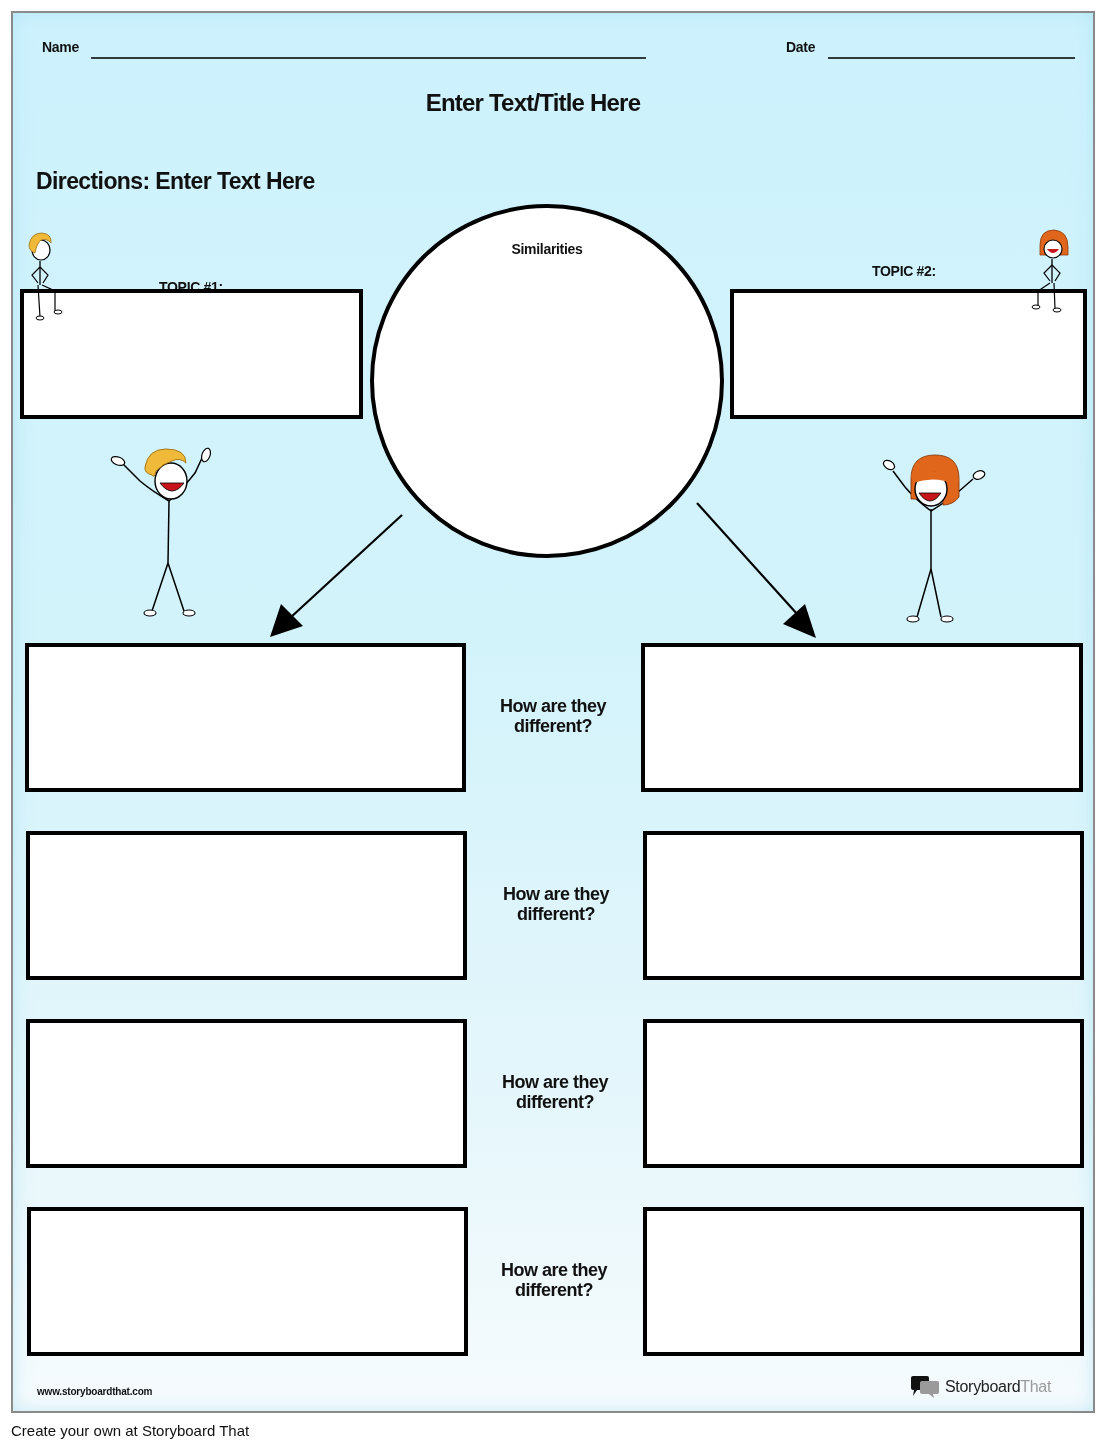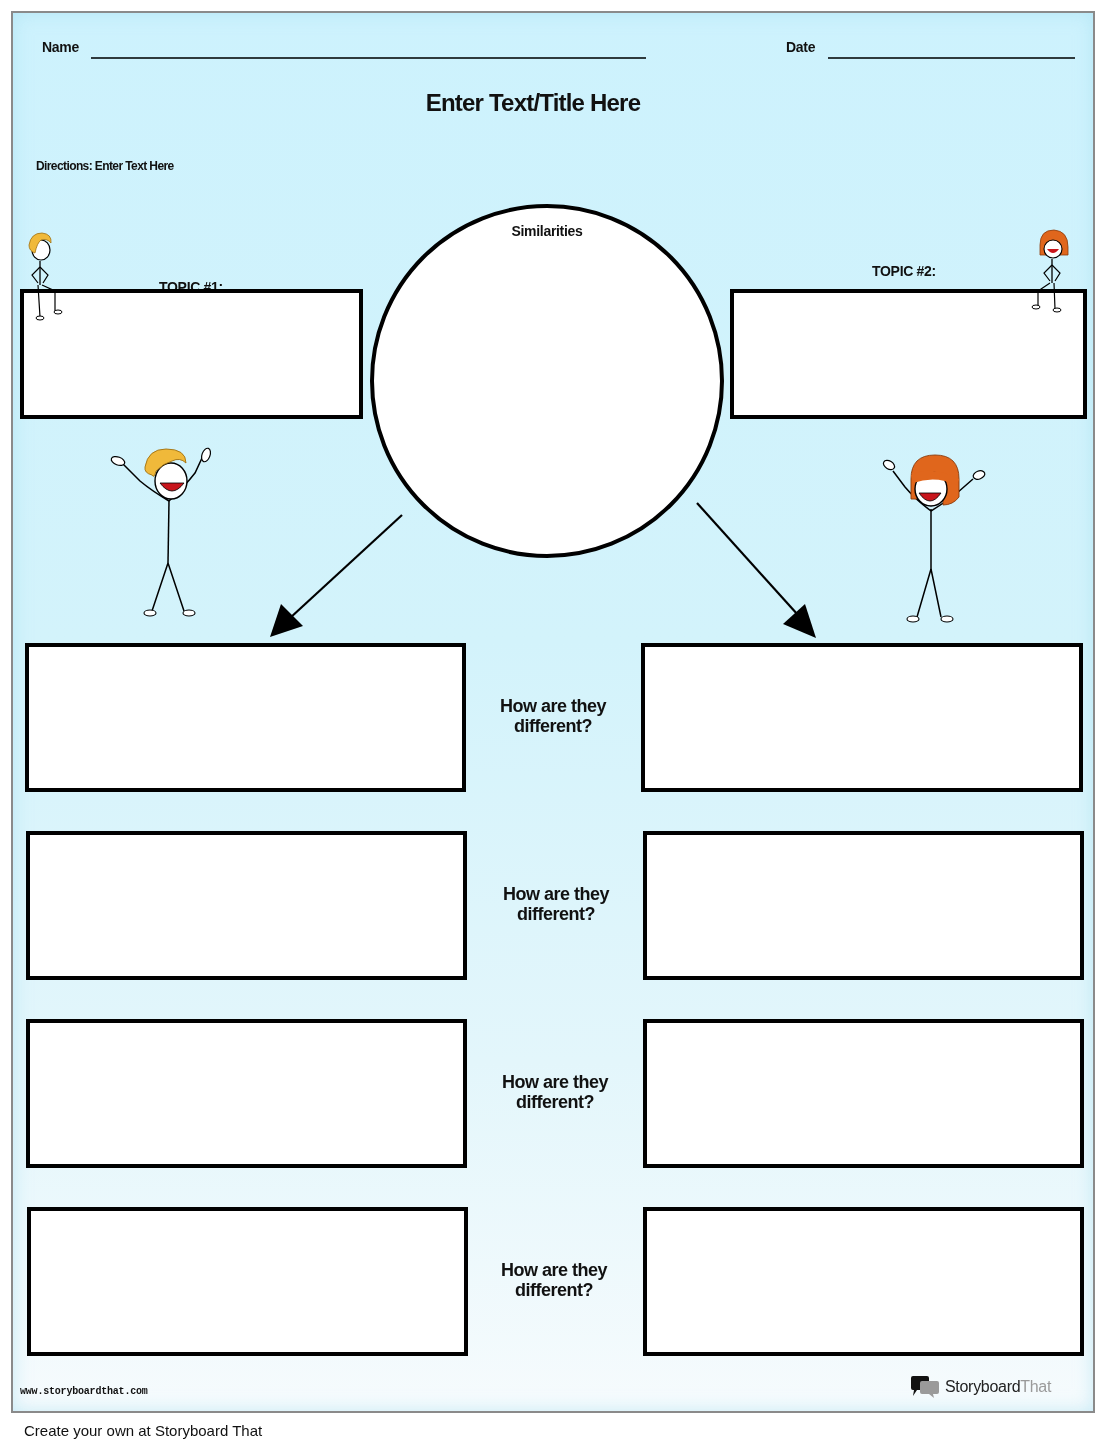--- a/index.html
+++ b/index.html
@@ -19,7 +19,7 @@
     .line { position: absolute; height: 2px; background: #2f3a3d; }
 
     .title { font-family: "Liberation Sans", sans-serif; font-weight: bold; font-size: 24px; letter-spacing: -0.8px; color: #111; text-align: center; }
-    .directions { font-family: "Liberation Sans", sans-serif; font-weight: bold; font-size: 12px; letter-spacing: -0.6px; color: #111; }
+    .directions { font-family: "Liberation Sans", sans-serif; font-weight: bold; font-size: 23px; letter-spacing: -0.6px; color: #111; margin-top: 9px; }
 
     .box { position: absolute; background: #fff; border: 4px solid #000; }
 

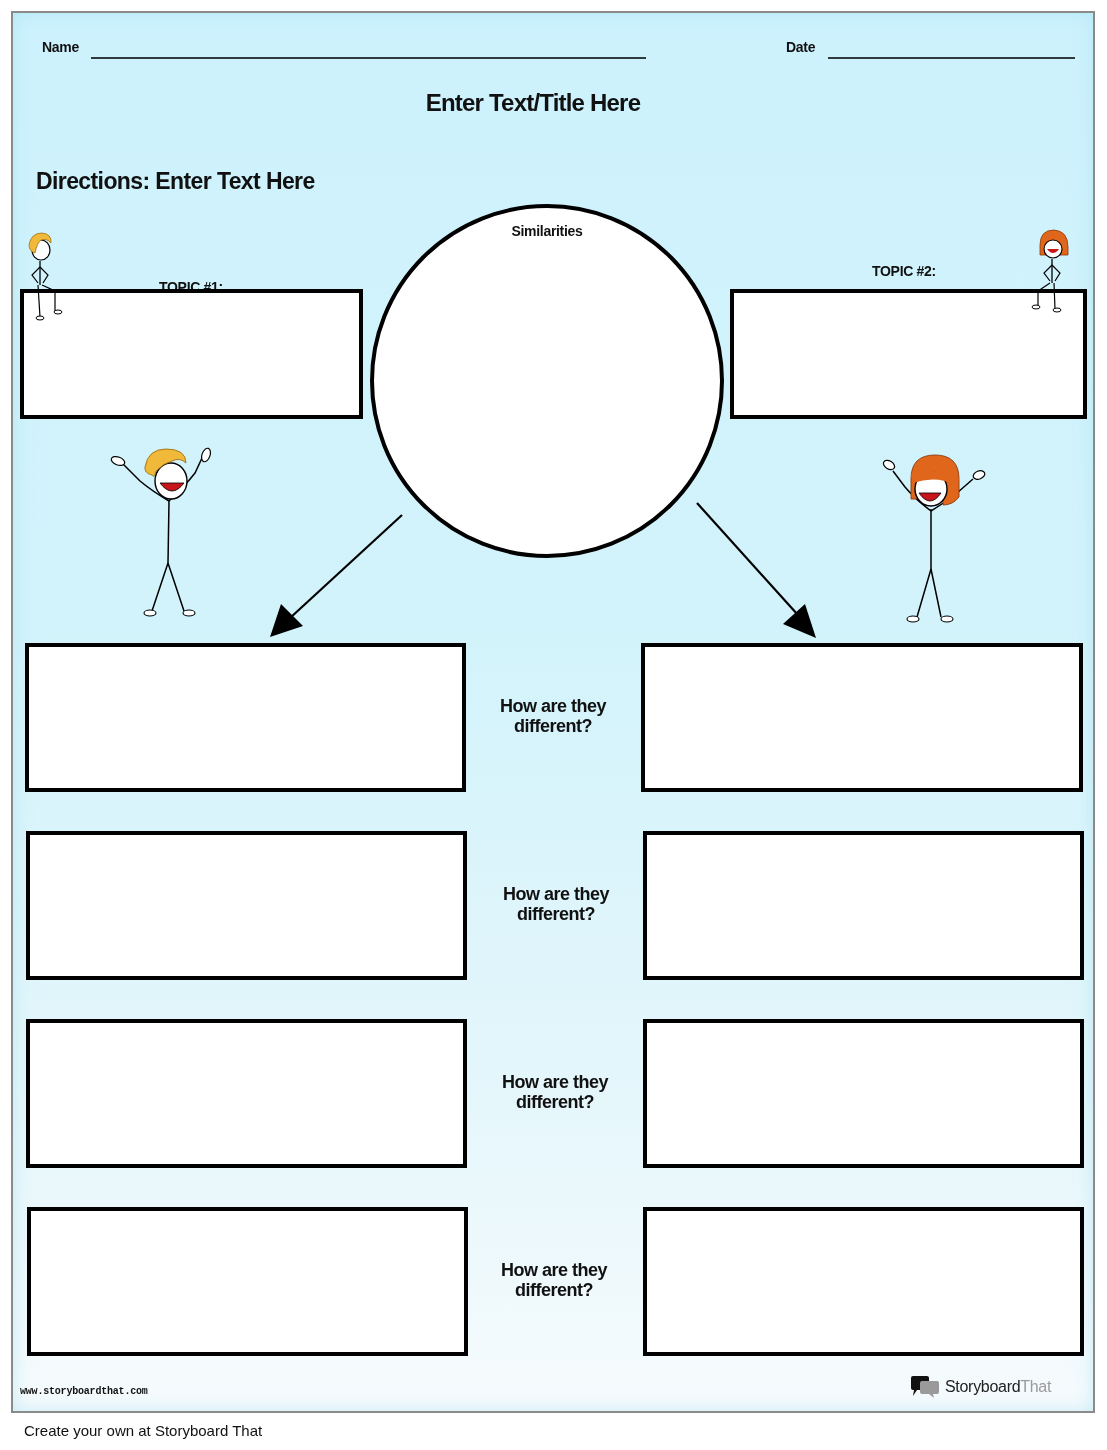--- a/index.html
+++ b/index.html
@@ -60,7 +60,7 @@
   <div class="box" style="left:717px; top:276px; width:357px; height:130px;"></div>
 
   <div class="circle" style="left:357px; top:191px; width:354px; height:354px;"></div>
-  <div class="abs label-small" style="left:357px; width:354px; text-align:center; top:210px;">Similarities</div>
+  <div class="abs label-small" style="left:357px; width:354px; text-align:center; top:228px;">Similarities</div>
 
   <svg class="abs" style="left:0; top:0;" width="1084" height="1402">
     <g>

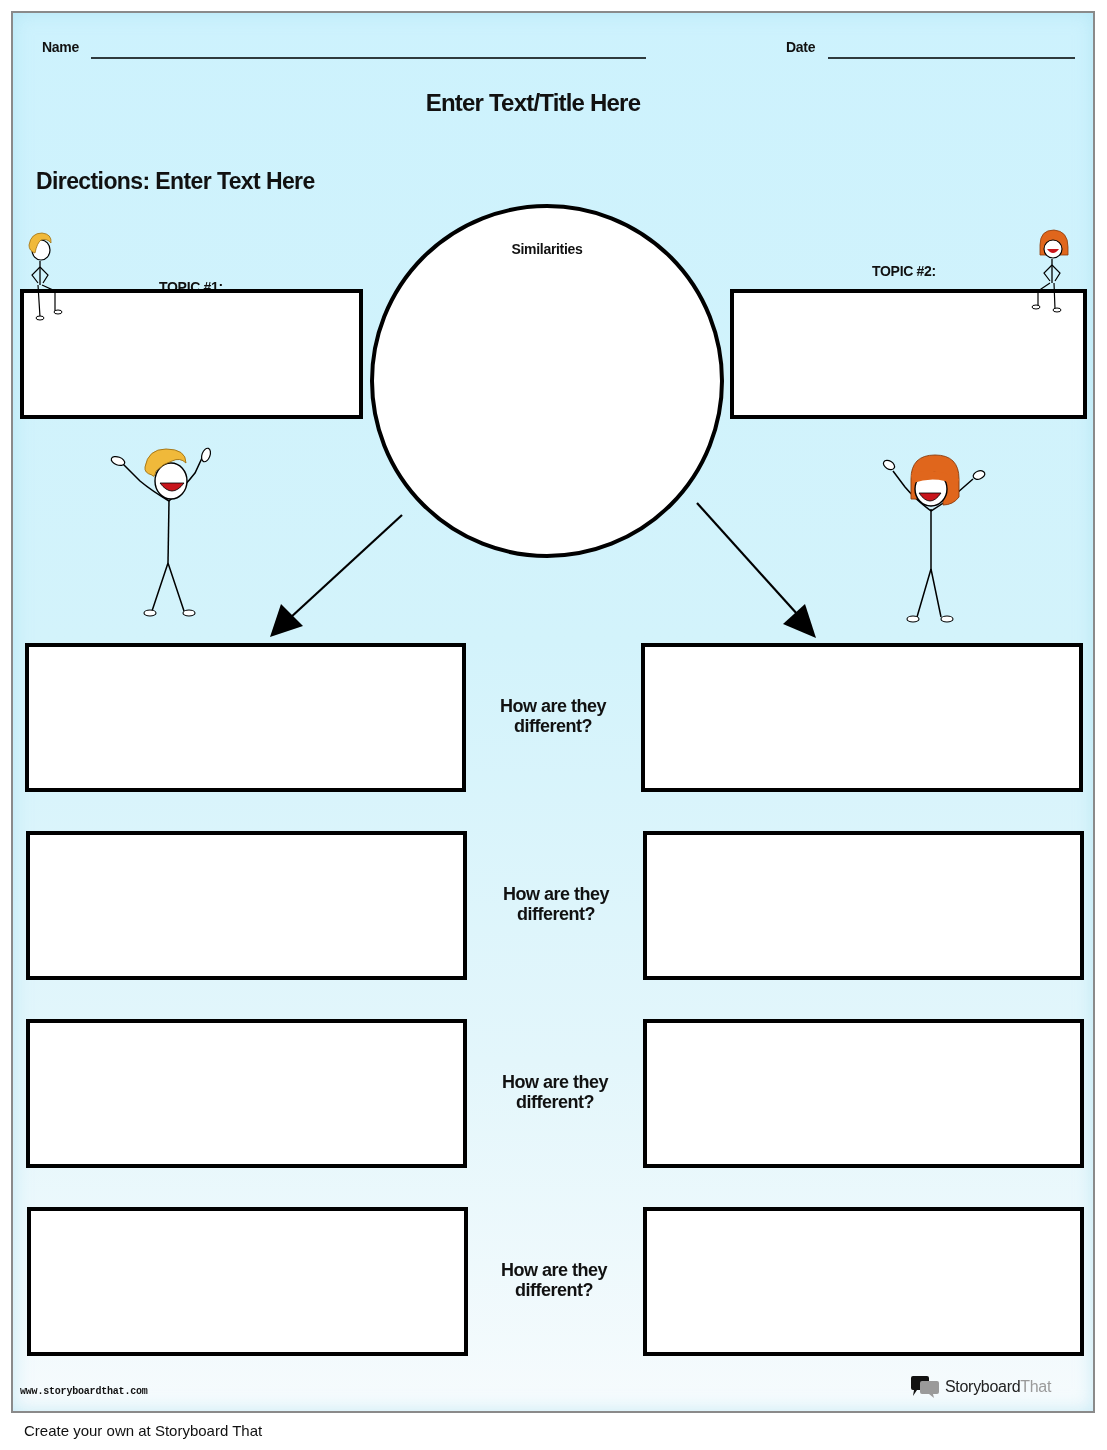--- a/index.html
+++ b/index.html
@@ -153,7 +153,7 @@
     <path d="M44 44 Q55 60 66 44 Z" fill="#c8151b" stroke="#000" stroke-width="0.8"></path>
   </svg>
 
-  <div class="abs footer-url" style="left:7px; top:1373px;font-family:Liberation Mono, monospace;">www.storyboardthat.com</div>
+  <div class="abs footer-url" style="left:24px; top:1373px;">www.storyboardthat.com</div>
 
   <div class="abs" style="left:896px; top:1362px; display:flex; align-items:center; gap:4px;">
     <svg width="32" height="24">

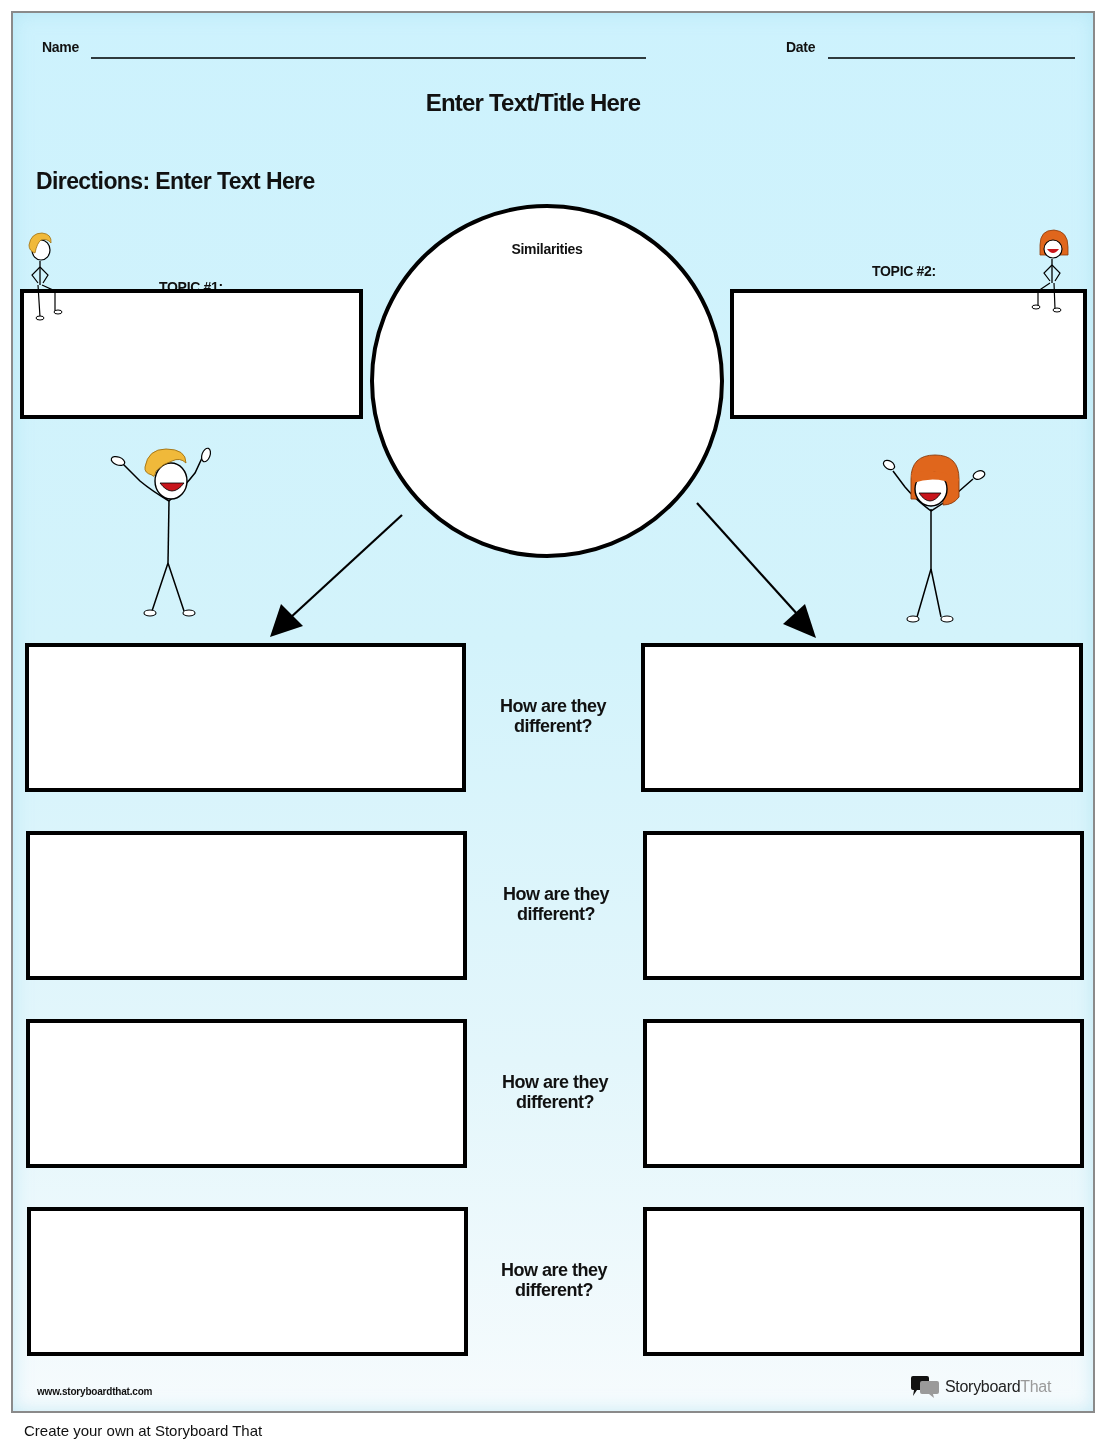--- a/index.html
+++ b/index.html
@@ -164,6 +164,6 @@
   </div>
 </div>
 
-<div class="abs create-own" style="left:11px; top:1422px;margin-left:13px;">Create your own at Storyboard That</div>
+<div class="abs create-own" style="left:11px; top:1422px;">Create your own at Storyboard That</div>
 
 </body></html>

